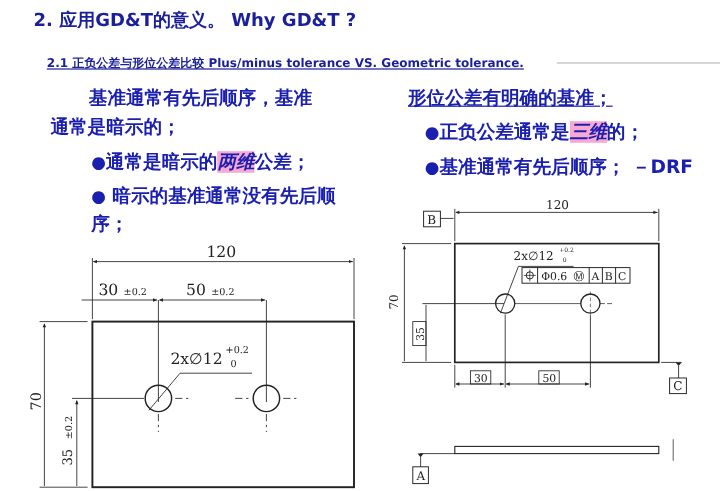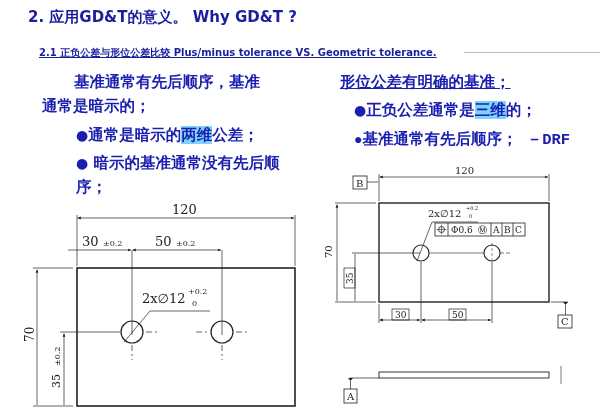--- a/index.html
+++ b/index.html
@@ -10,7 +10,7 @@
   .subtitle { left: 15px; top: 46px; font-size: 10px; font-weight: bold; color: #1a1f9c; text-decoration: underline; }
   .rule { left: 440px; top: 52px; width: 160px; height: 1px; background: #bdbdbd; }
   .cn { font-size: 15.5px; font-weight: bold; color: #1a1fb0; }
-  .hl { background: #7dd3fc; }
+  .hl { background: #f9a8d4; font-style: italic; }
   .bullet { color: #1a1fb0; font-size: 14px; }
   svg { position: absolute; left: 0; top: 0; }
   svg text { font-family: "DejaVu Serif", "Liberation Serif", serif; fill: #222; }

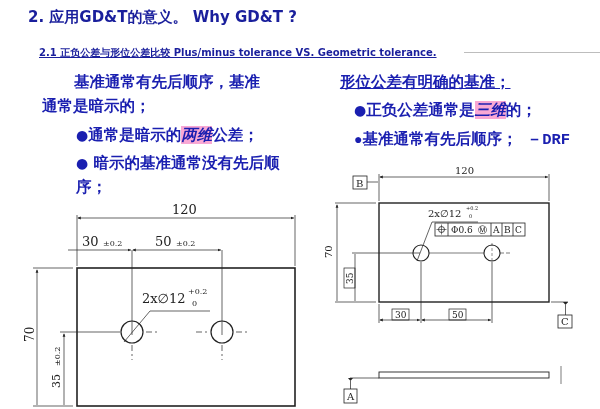--- a/index.html
+++ b/index.html
@@ -36,7 +36,7 @@
 <div class="abs cn" style="left:330px; top:100px;">
   <span class="bullet">●</span><span>正负公差通常是</span><span class="hl">三维</span><span>的；</span>
 </div>
-<div class="abs cn" style="left:330px; top:129px;font-family:Liberation Mono, monospace;">
+<div class="abs cn" style="left:330px; top:129px;">
   <span class="bullet">●</span><span>基准通常有先后顺序；  －DRF</span>
 </div>
 

